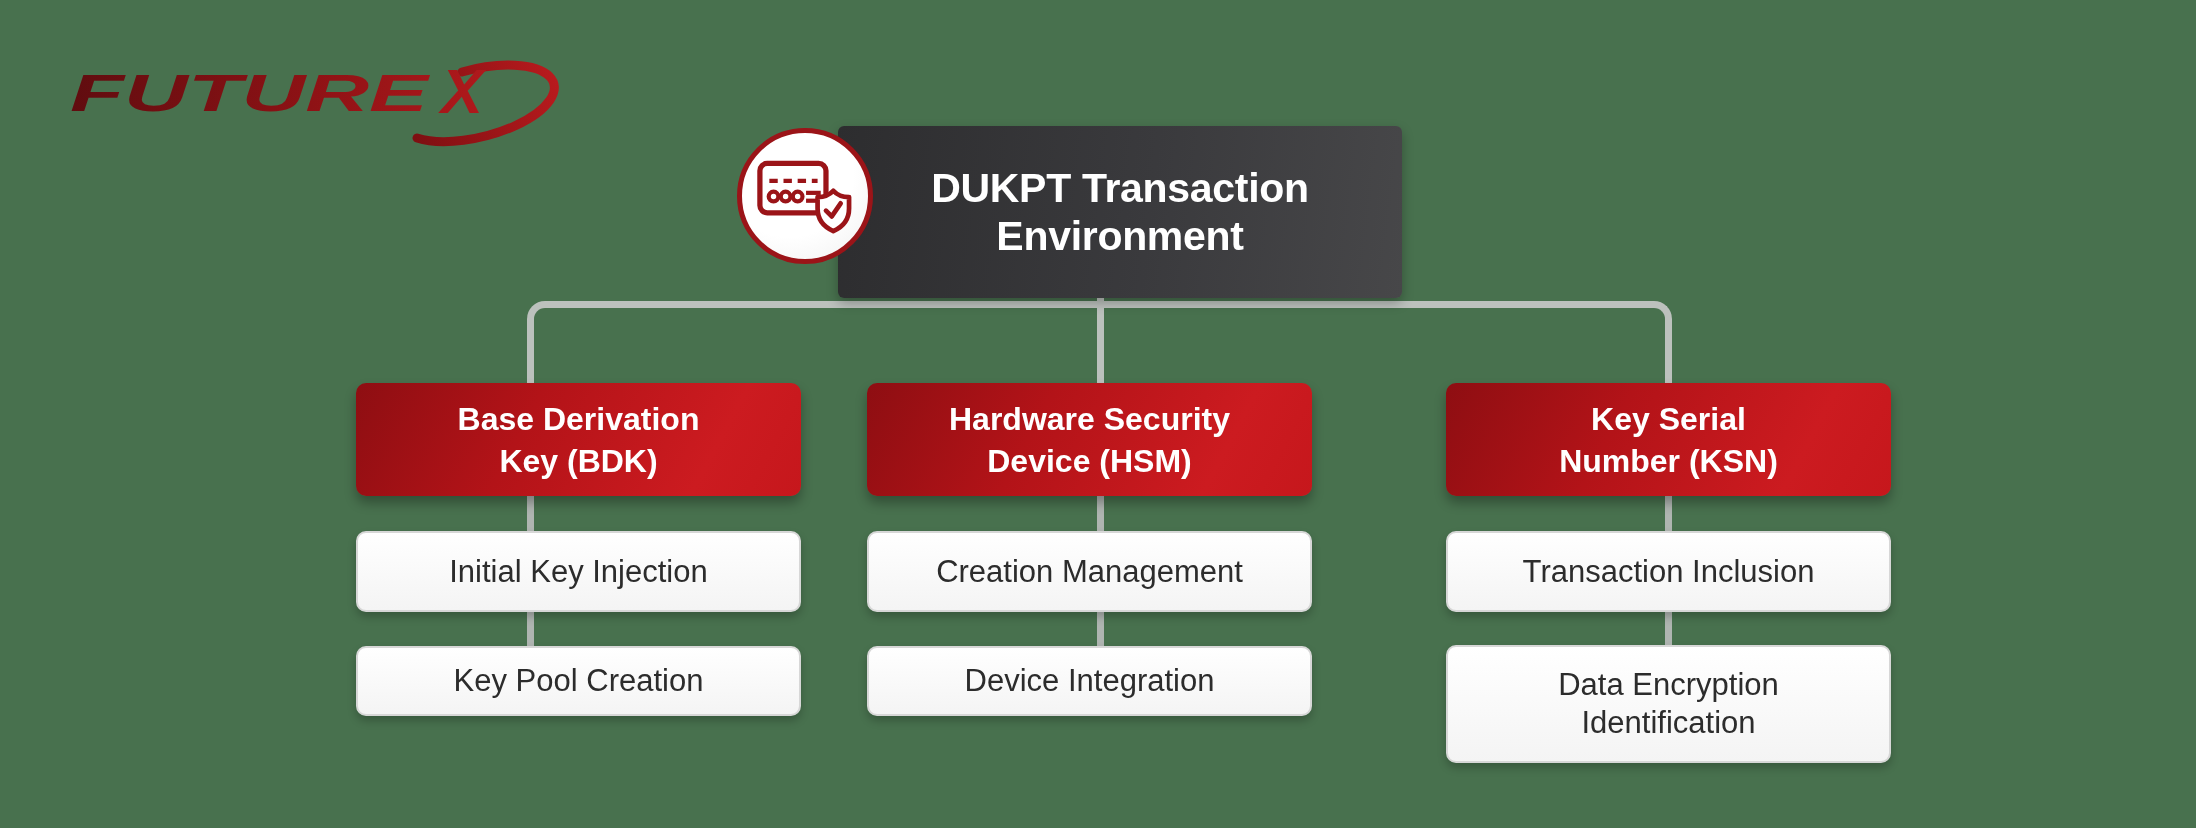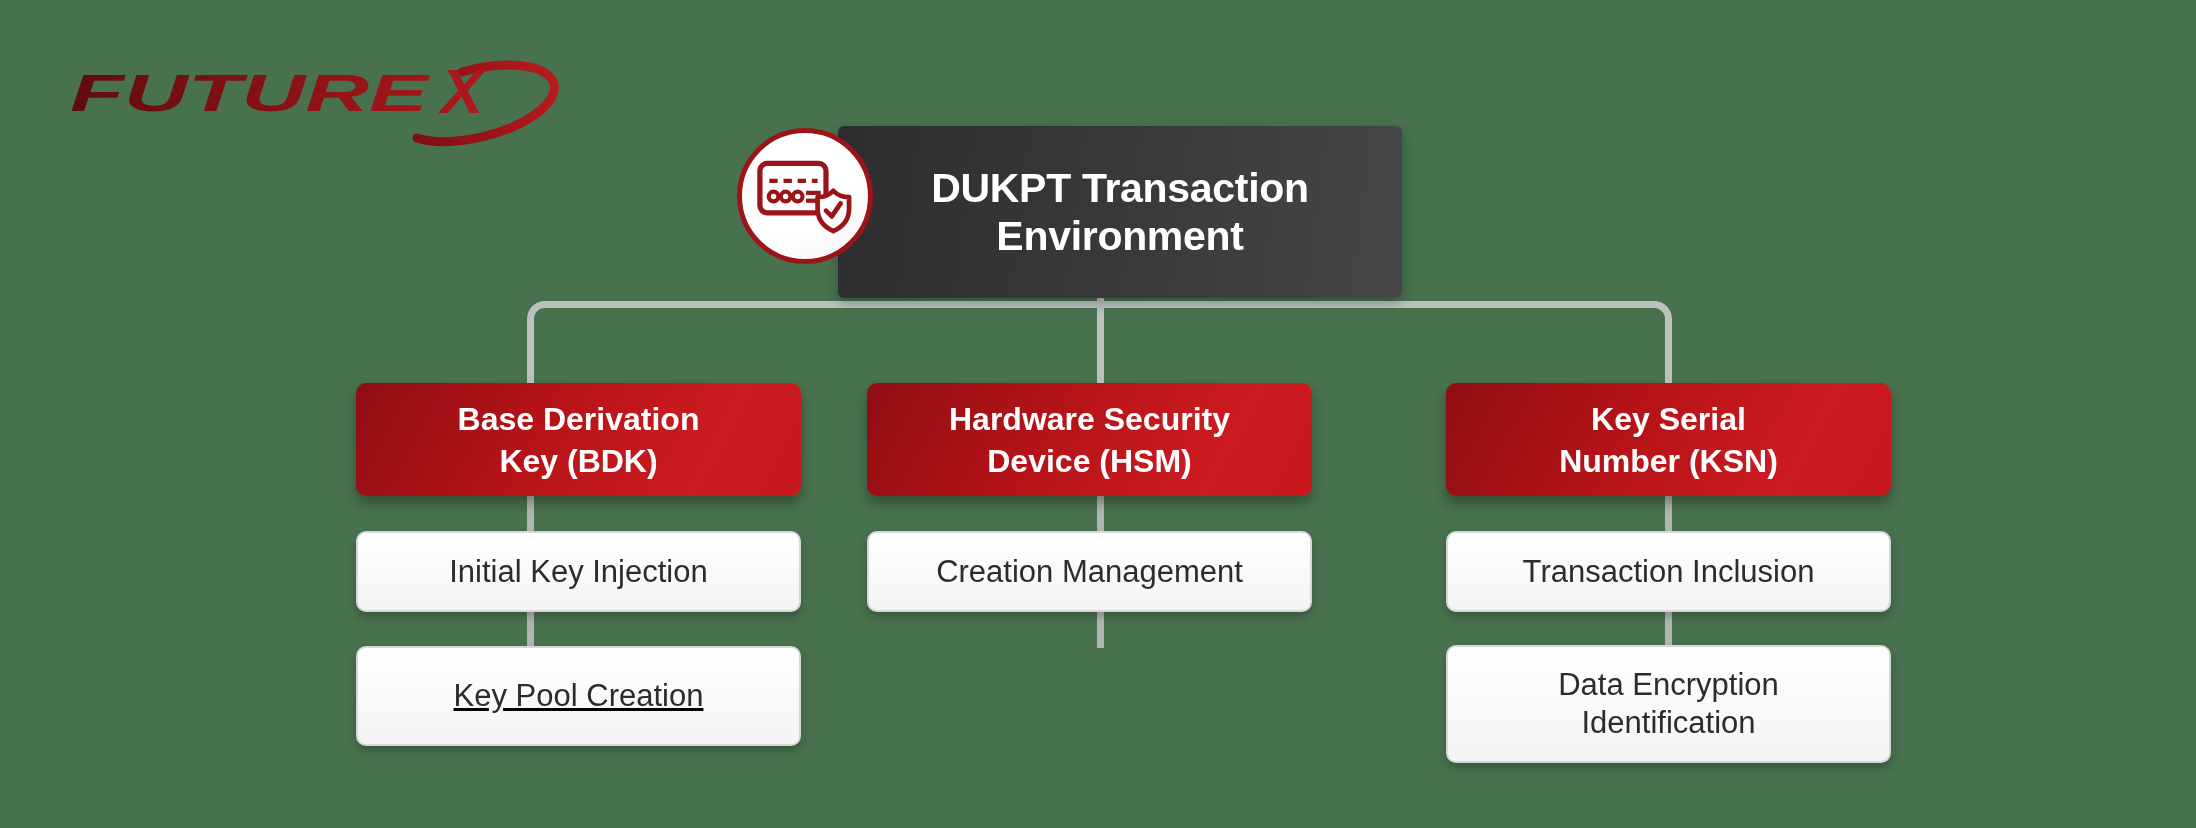--- a/index.html
+++ b/index.html
@@ -53,7 +53,7 @@
   .c1 { left: 308px; margin-left: 48px; }  .c2 { left: 834px; margin-left: 33px; }  .c3 { left: 1446px; }
   .t-red { top: 383px; height: 113px; }
   .t-w1  { top: 531px; height: 81px; }
-  .t-w2  { top: 646px; height: 100px; text-decoration: underline; }
+  .t-w2  { top: 646px; height: 70px; }
   .t-w2-tall { top: 645px; height: 118px; }
 
   .red-box {

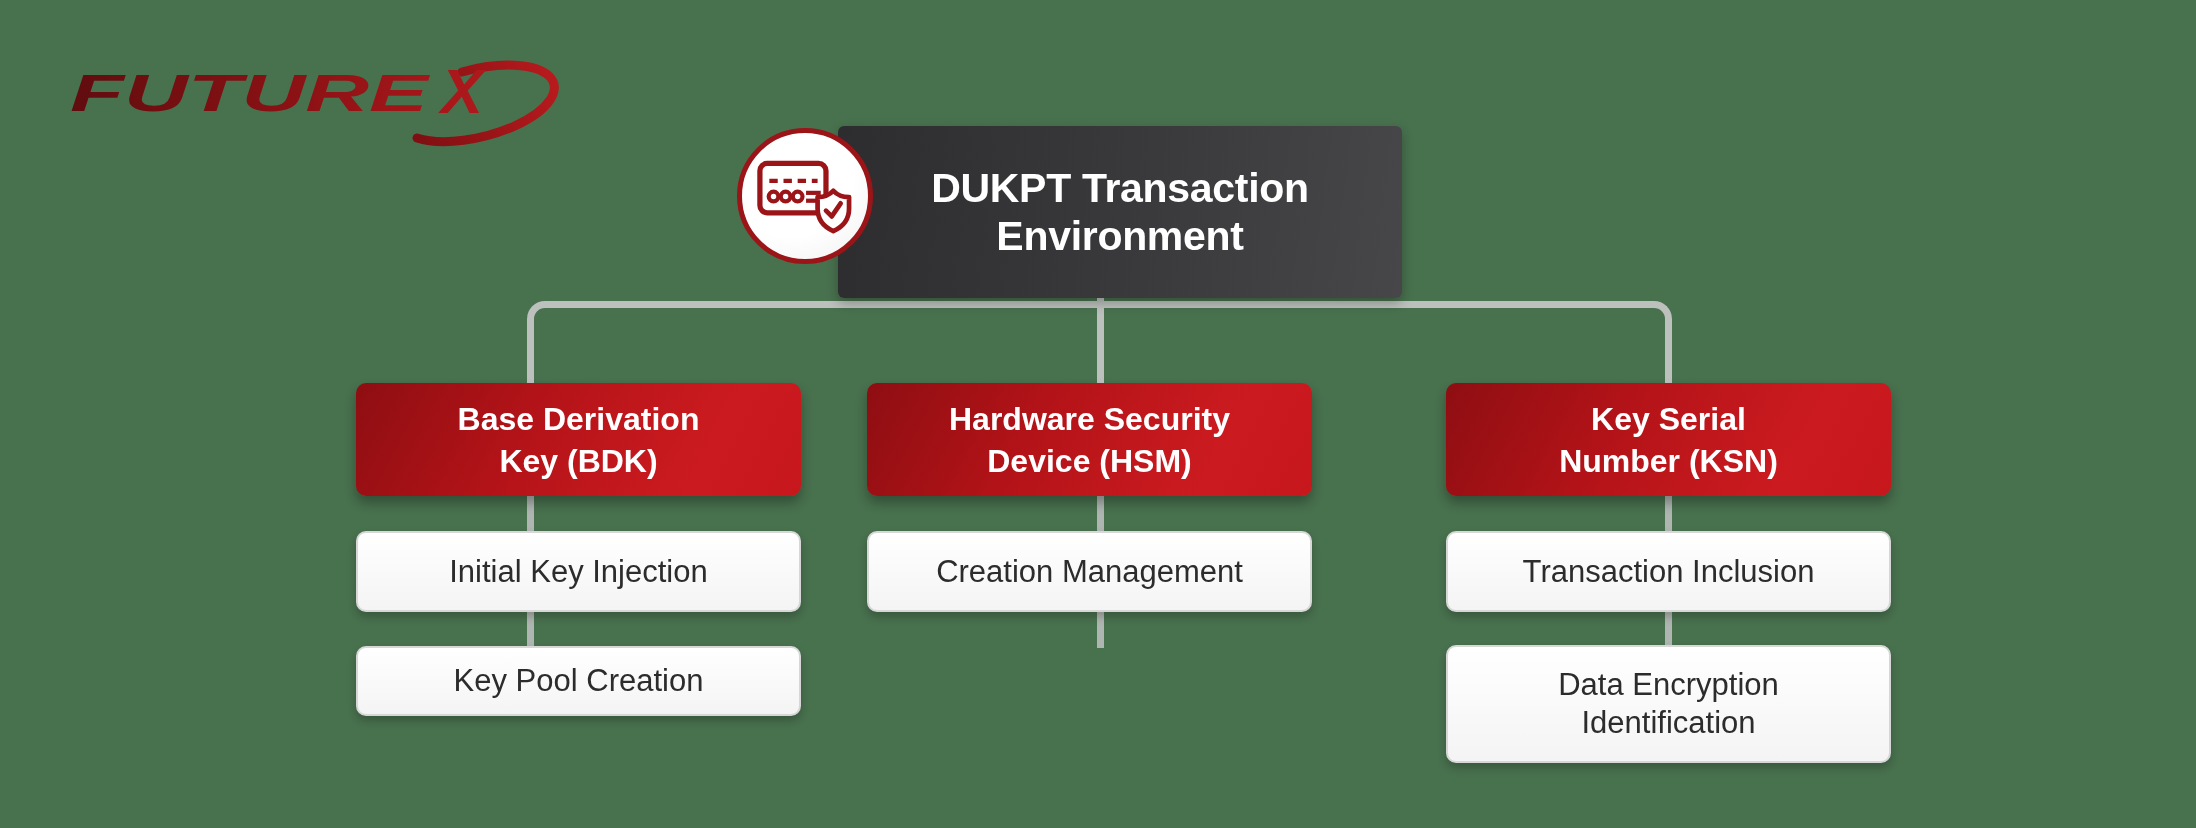--- a/index.html
+++ b/index.html
@@ -148,6 +148,10 @@
     <span class="line">Creation Management</span>
     <span class="line"></span>
   </div>
+  <div class="node white-box c2 t-w2">
+    <span class="line">Device Integration</span>
+    <span class="line"></span>
+  </div>
 
   <div class="node white-box c3 t-w1">
     <span class="line">Transaction Inclusion</span>

